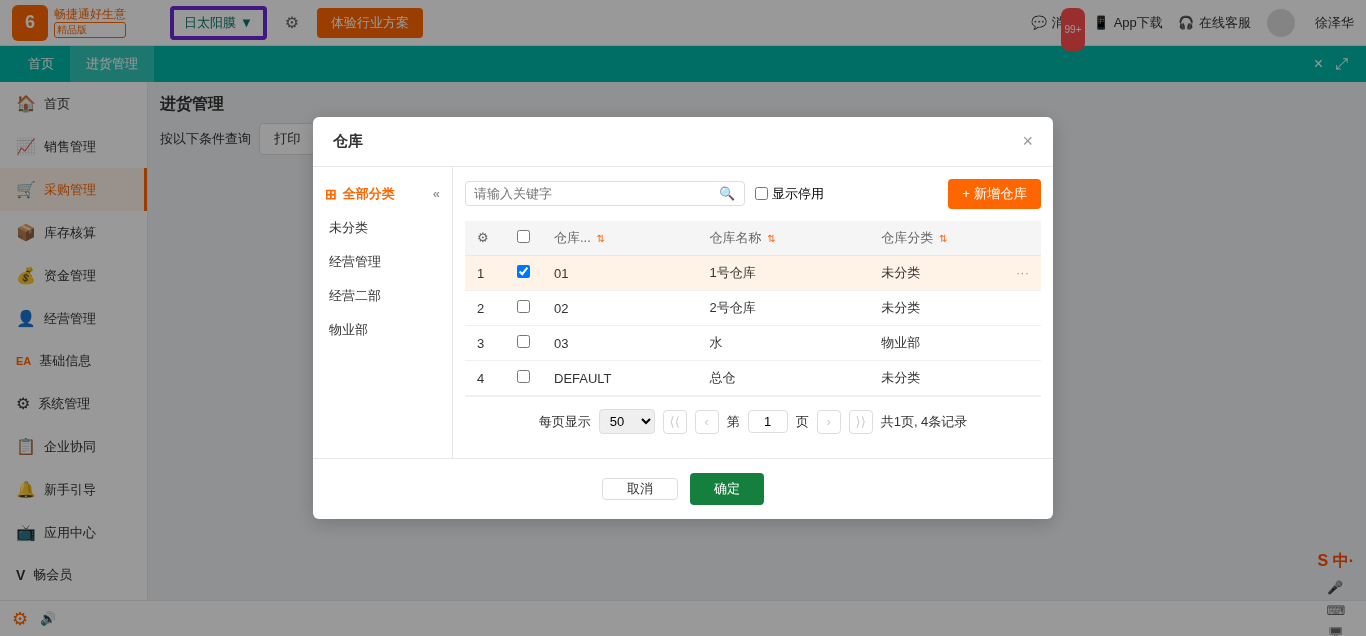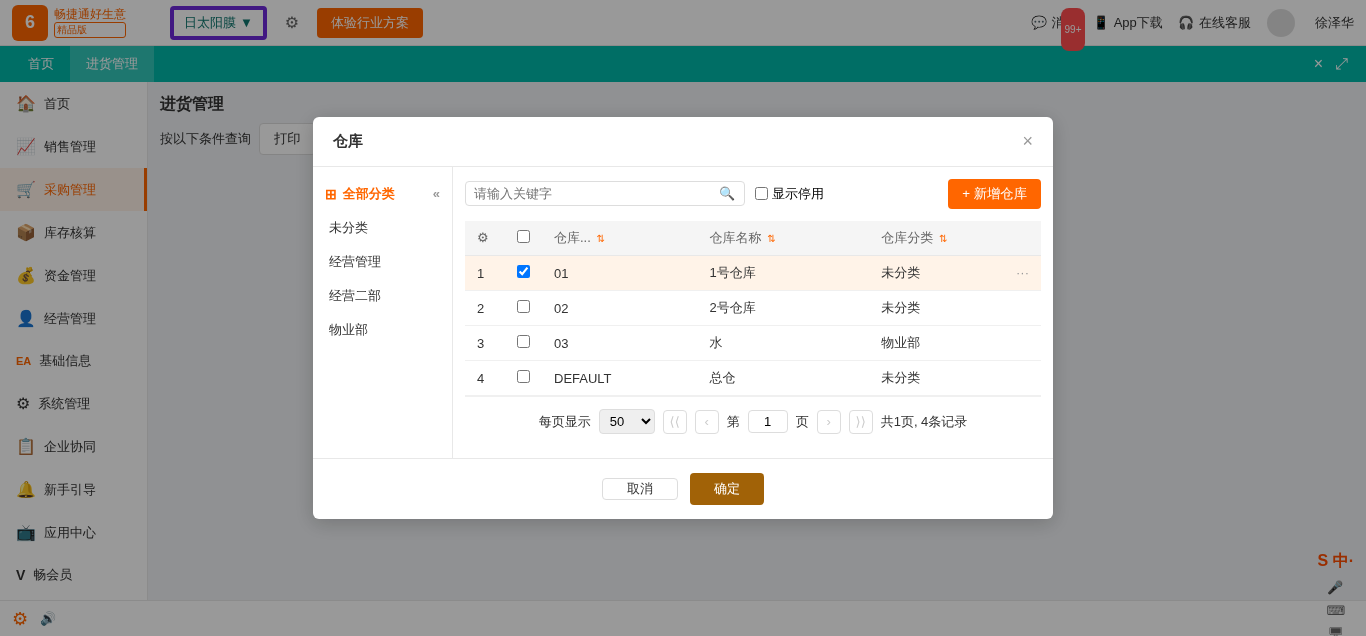--- a/index.html
+++ b/index.html
@@ -135,7 +135,7 @@
       padding: 14px 20px; border-top: 1px solid #e8e8e8; gap: 12px;
     }
     .btn-cancel { background: #fff; color: #333; border: 1px solid #ddd; border-radius: 4px; padding: 1px 24px; cursor: pointer; font-size: 13px; }
-    .btn-confirm { background: #a16207; color: #fff; border: none; border-radius: 4px; padding: 7px 24px; cursor: pointer; font-size: 13px; }
+    .btn-confirm { background: #15803d; color: #fff; border: none; border-radius: 4px; padding: 7px 24px; cursor: pointer; font-size: 13px; }
 
     
     .bottom-bar {

